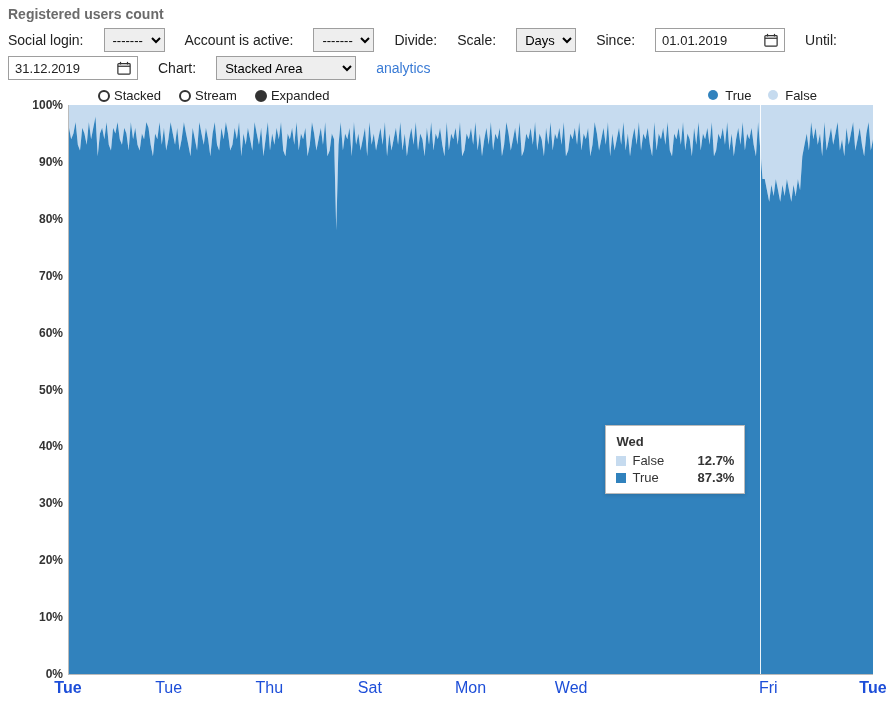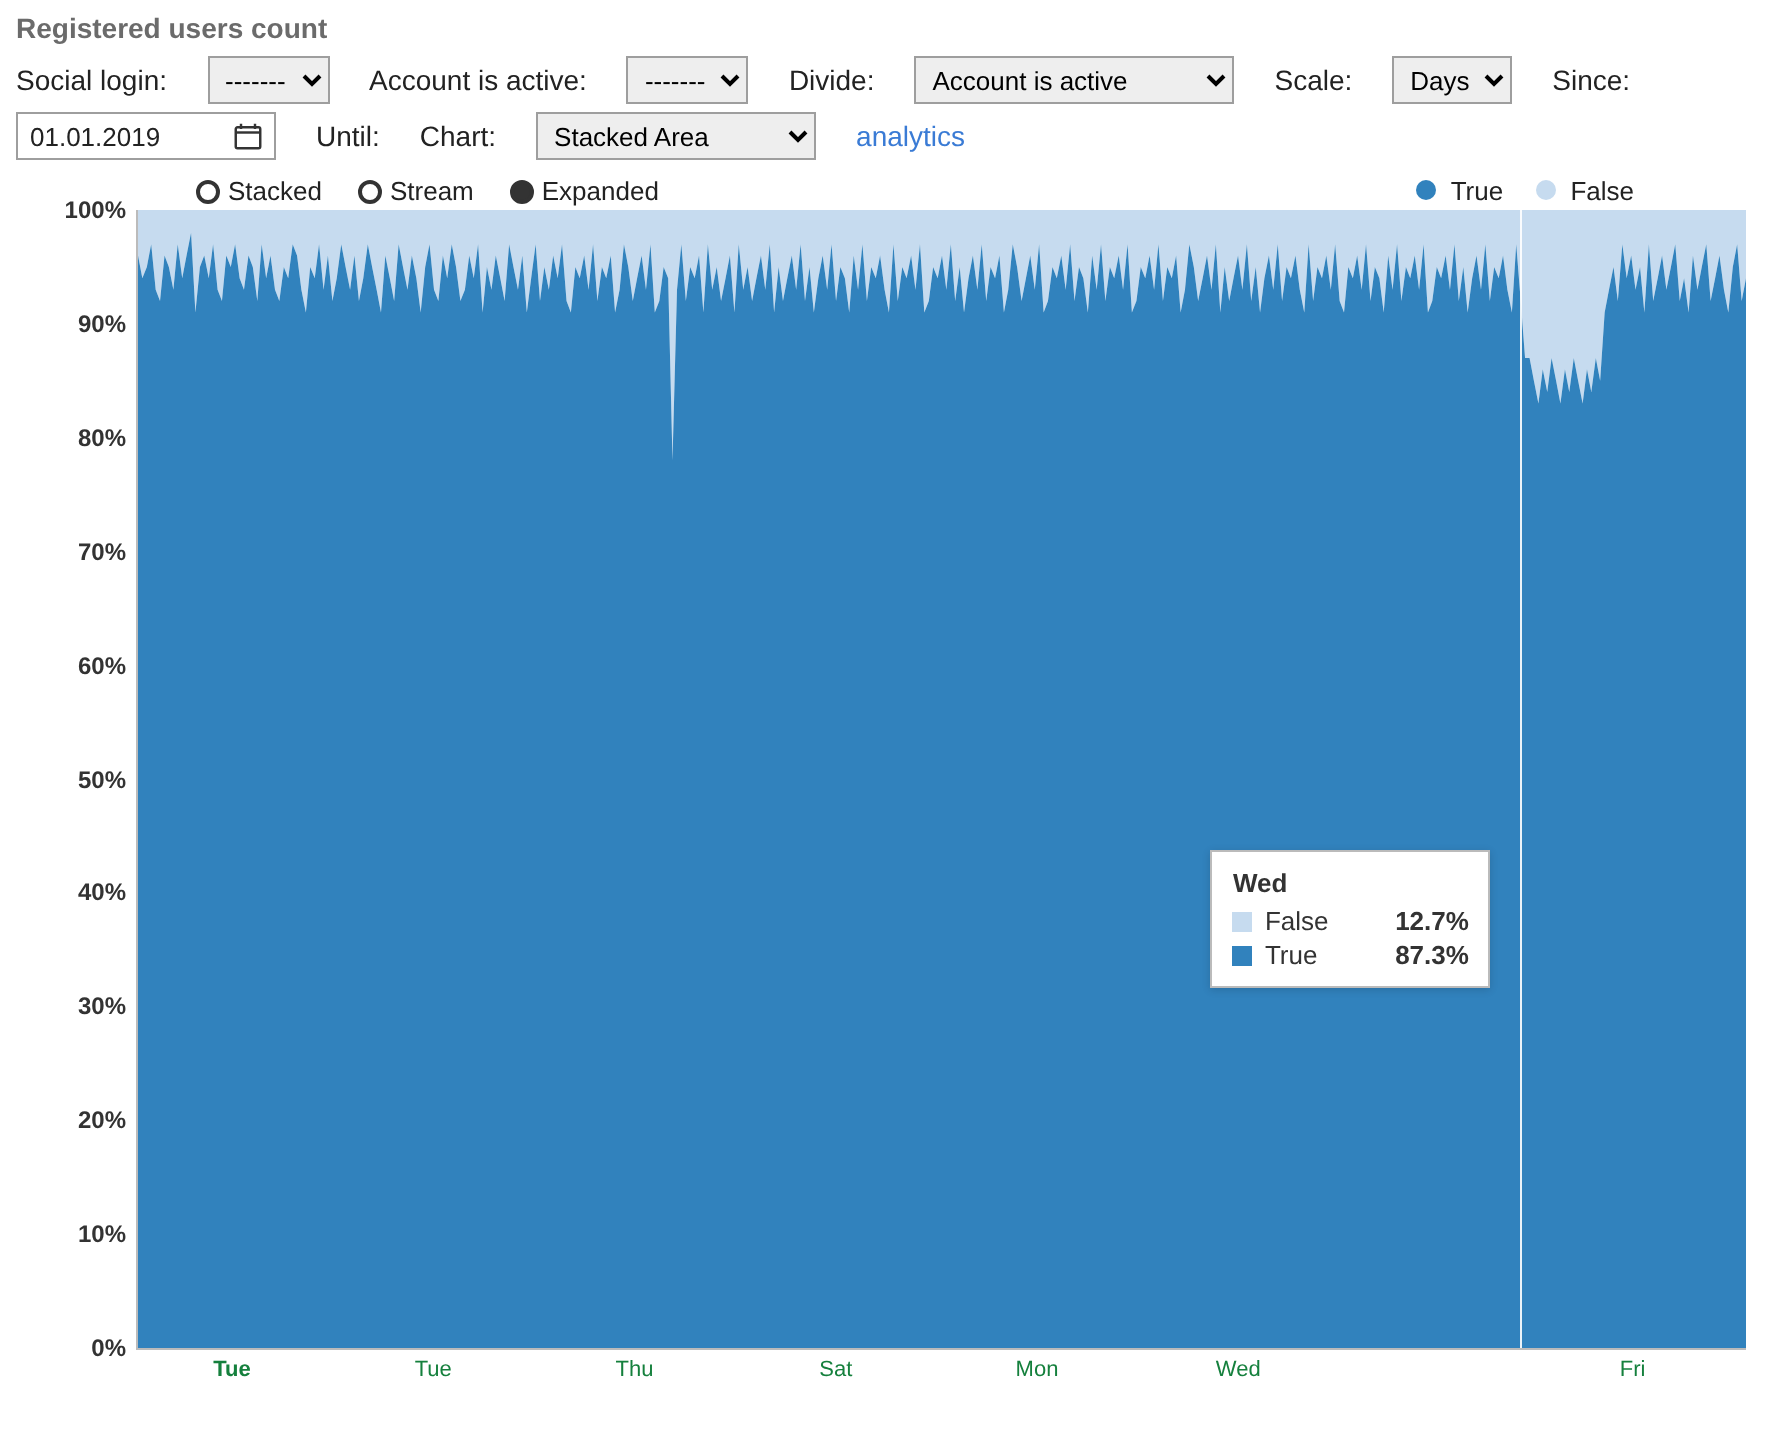--- a/index.html
+++ b/index.html
@@ -160,9 +160,6 @@
     </select>
 
     <label>Divide:</label>
-    <select style="min-width:160px">
-      <option>Account is active</option>
-    </select>
 
     <label>Scale:</label>
     <select>

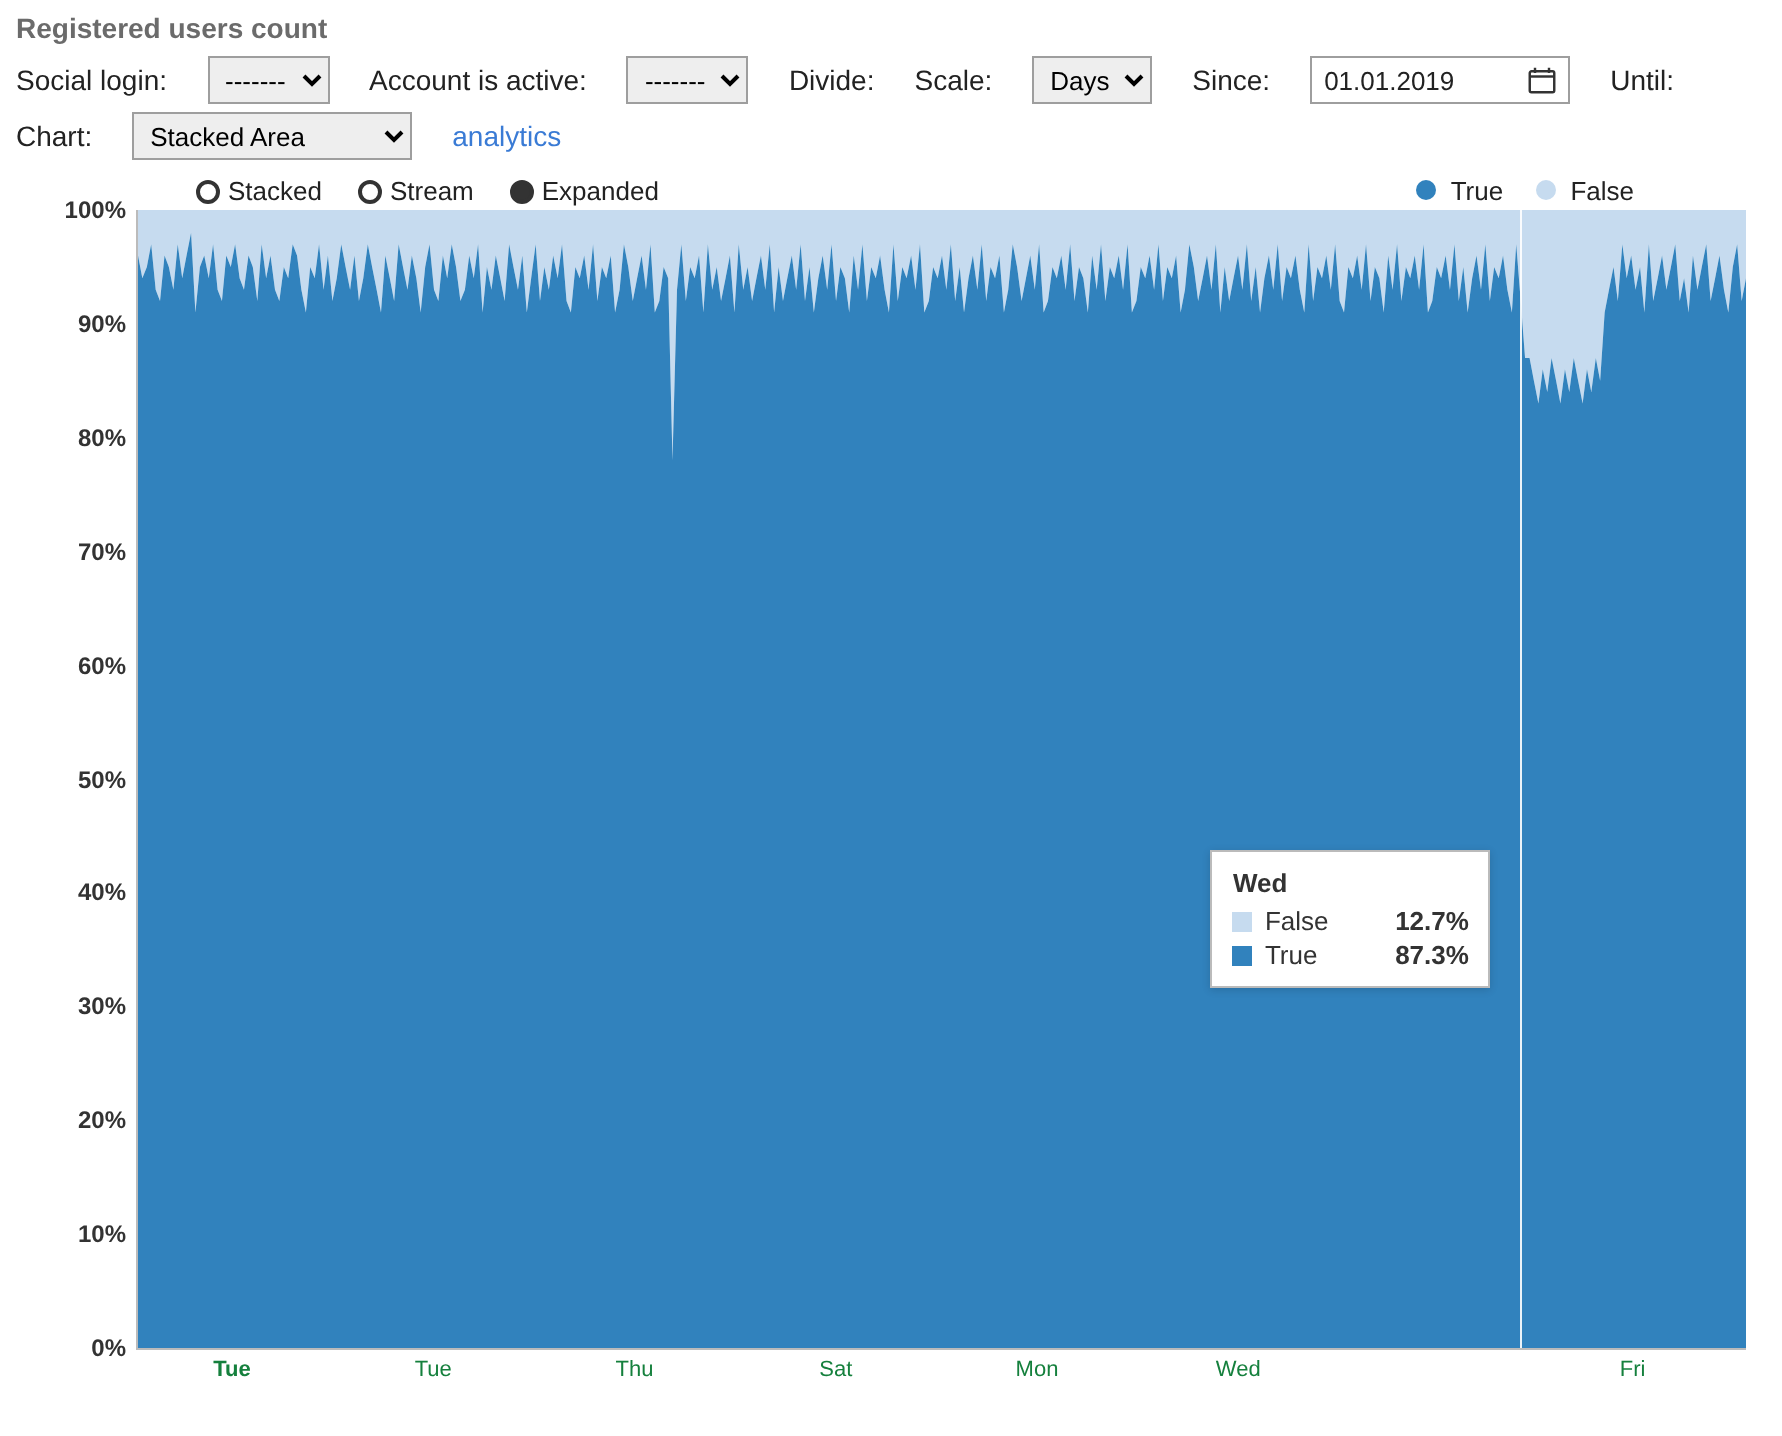--- a/index.html
+++ b/index.html
@@ -180,6 +180,17 @@
     </span>
 
     <label>Until:</label>
+    <span class="dateinput">
+      <span>31.12.2019</span>
+      <span class="cal-icon">
+        <svg viewBox="0 0 16 16" width="14" height="14">
+            <rect x="1" y="3" width="14" height="12" rx="1" fill="none" stroke="#333" stroke-width="1.4"></rect>
+            <line x1="1" y1="6" x2="15" y2="6" stroke="#333" stroke-width="1.4"></line>
+            <line x1="4" y1="1" x2="4" y2="4" stroke="#333" stroke-width="1.4"></line>
+            <line x1="12" y1="1" x2="12" y2="4" stroke="#333" stroke-width="1.4"></line>
+          </svg>
+      </span>
+    </span>
 
     <label>Chart:</label>
     <select style="min-width:140px">

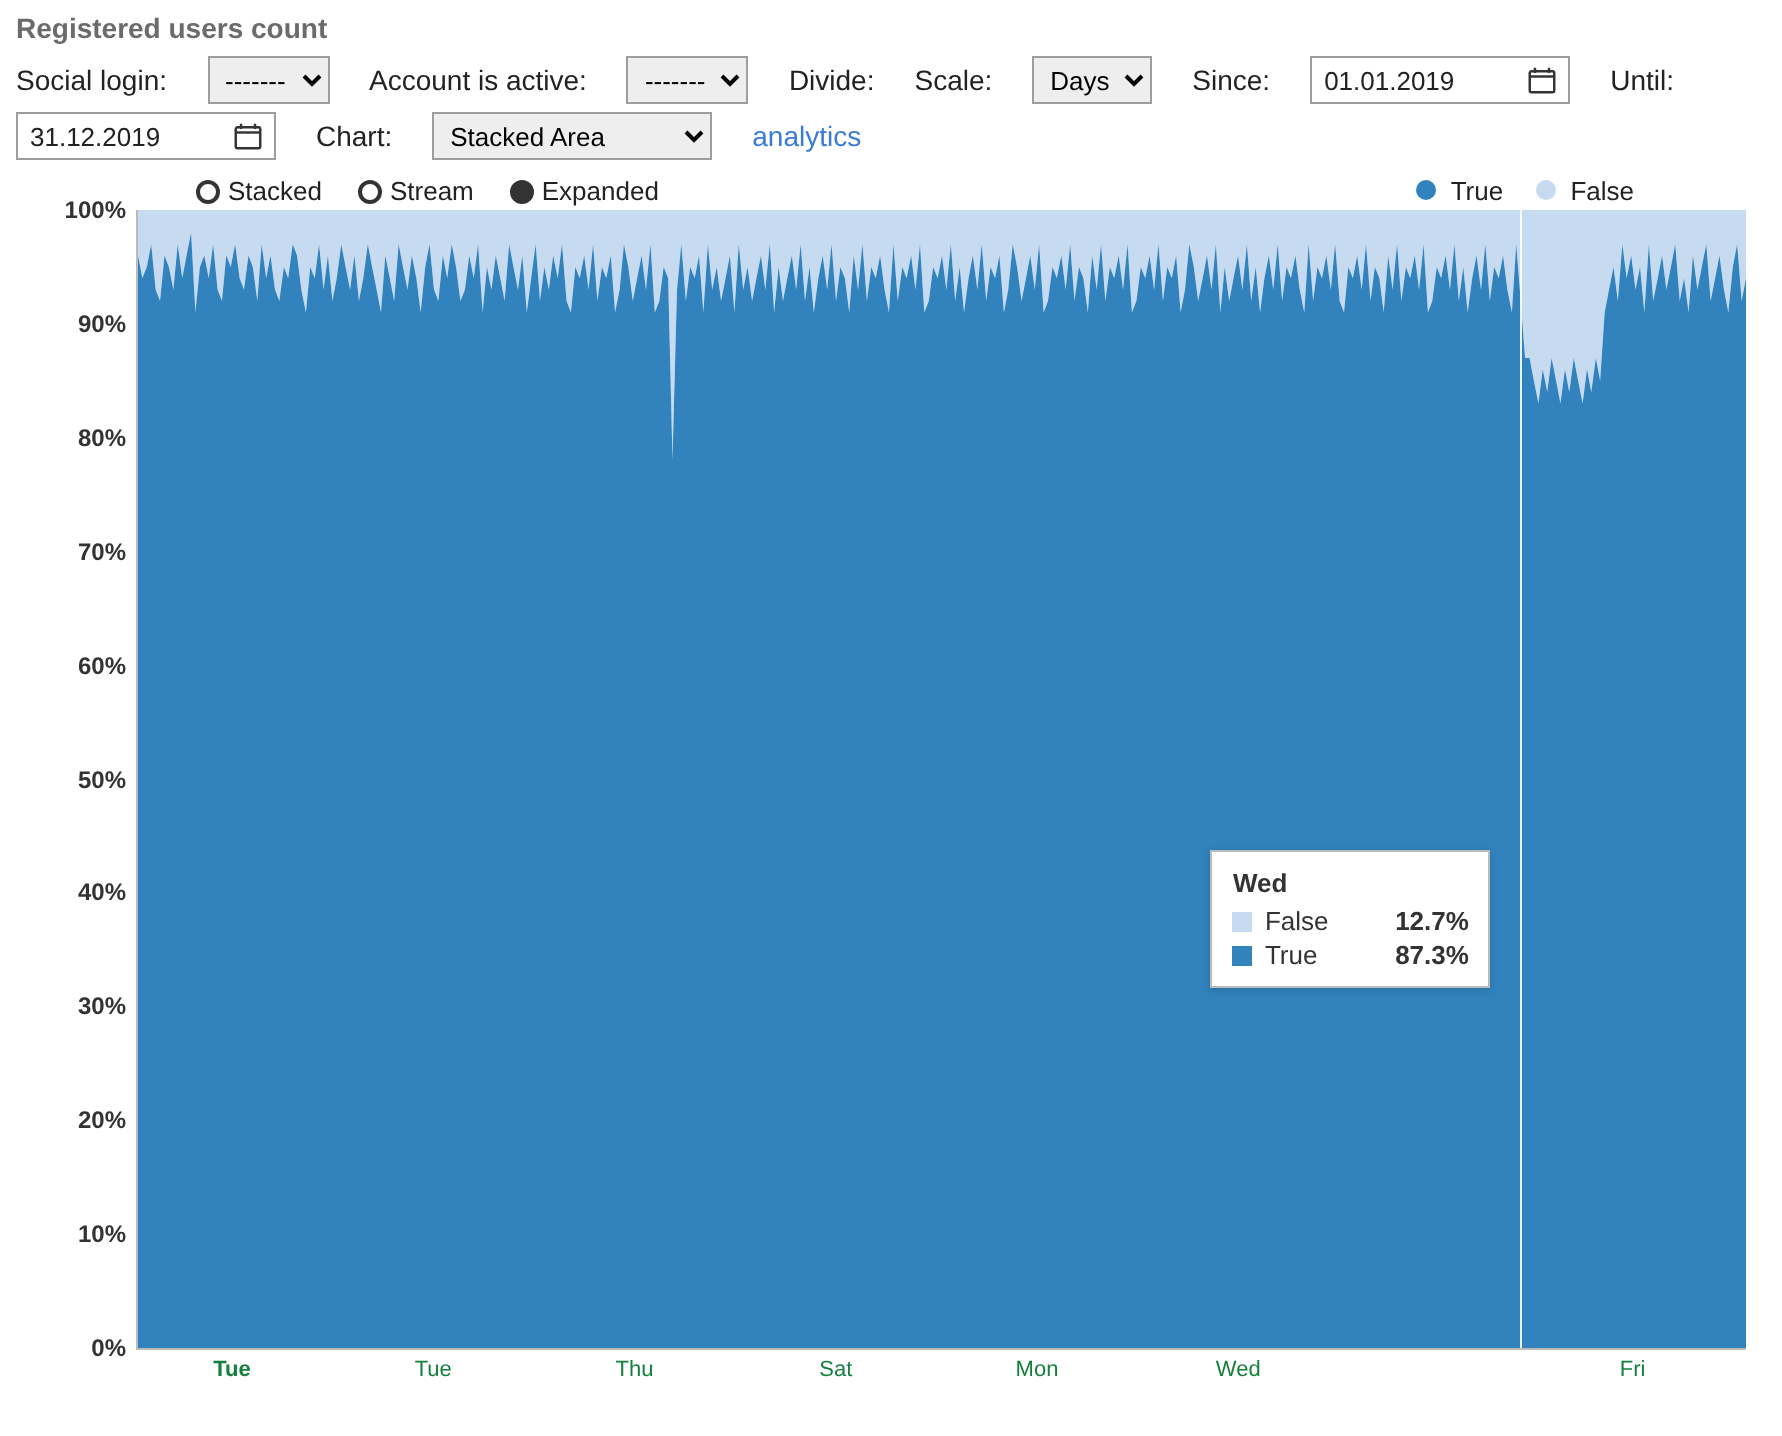--- a/index.html
+++ b/index.html
@@ -111,11 +111,10 @@
   .xlabel {
     position: absolute;
     top: 4px;
-    font-size: 11px;
-    color: #15803d;
+    font-size: 16px;
+    color: #1d4ed8;
     transform: translateX(-50%);
     white-space: nowrap;
-    margin-left: 48px;
   }
   .xlabel.bold { font-weight: bold; }
   .area-svg {

